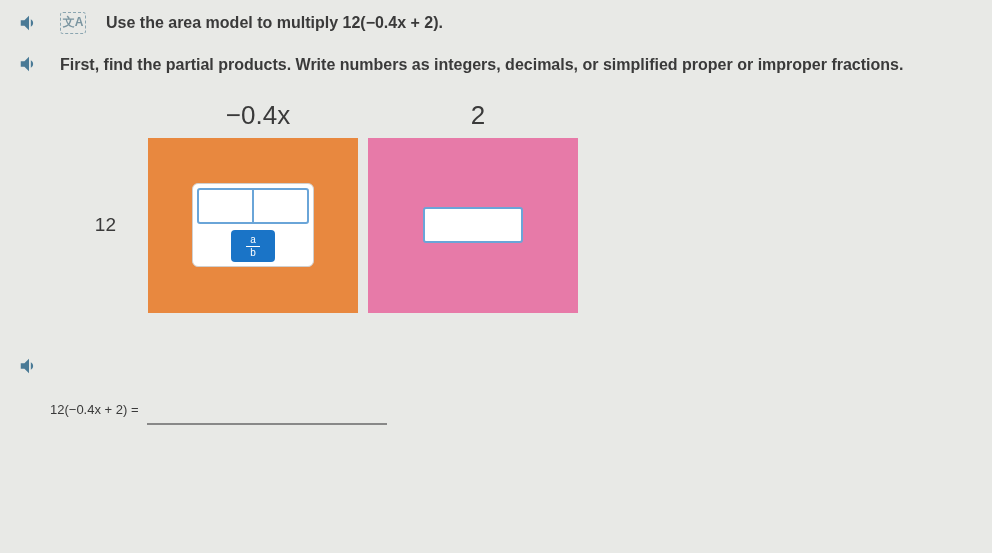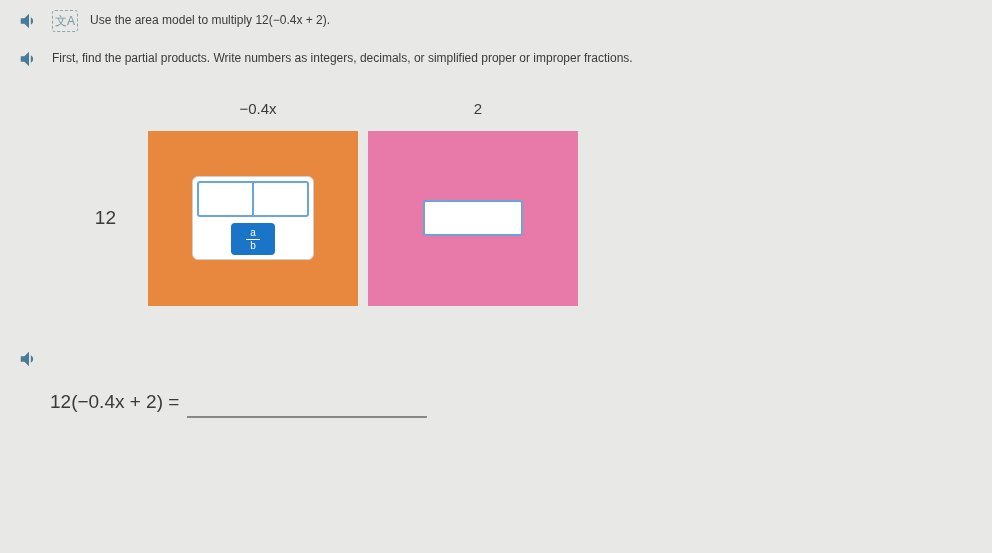--- a/index.html
+++ b/index.html
@@ -15,8 +15,9 @@
     .line {
       display: flex;
       align-items: center;
-      gap: 12px;
+      gap: 20px;
       margin-bottom: 16px;
+      font-weight: bold;
     }
     .line-text { font-size: 12px; line-height: 1.6; }
     .speaker-icon {

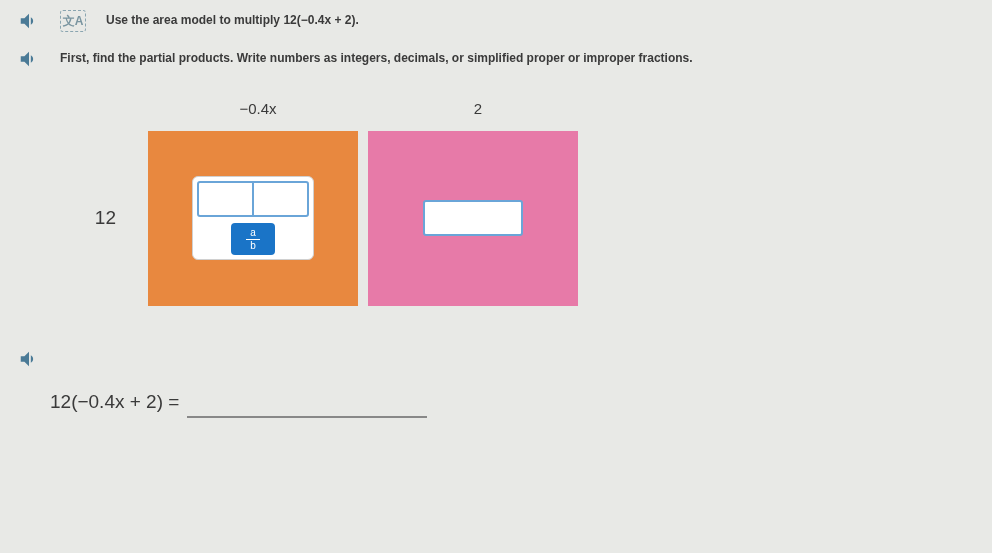--- a/index.html
+++ b/index.html
@@ -19,7 +19,7 @@
       margin-bottom: 16px;
       font-weight: bold;
     }
-    .line-text { font-size: 12px; line-height: 1.6; }
+    .line-text { font-size: 16px; line-height: 1.6; }
     .speaker-icon {
       width: 22px; height: 22px; flex-shrink: 0;
       color: #4a7a96;

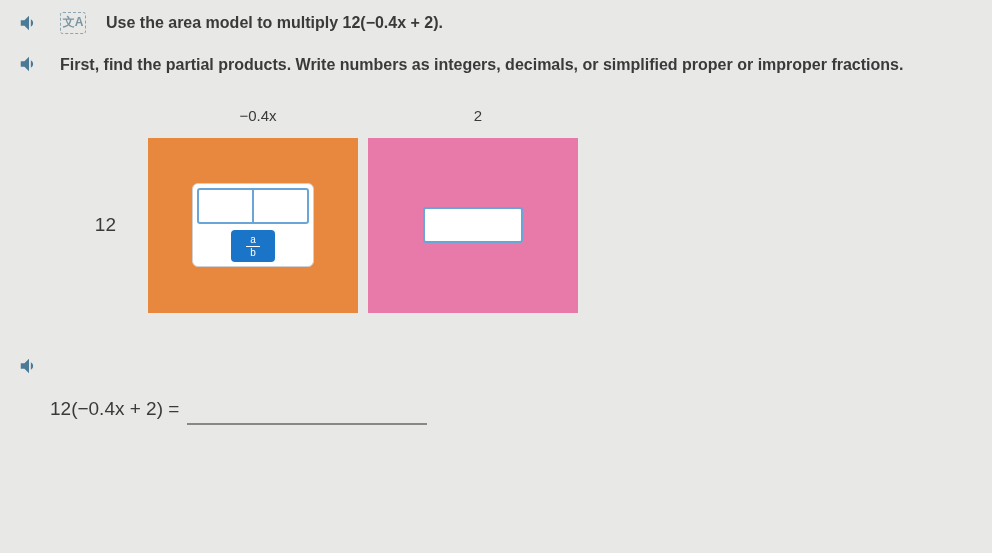--- a/index.html
+++ b/index.html
@@ -43,7 +43,7 @@
     }
     .col-header {
       text-align: center;
-      font-size: 15px;
+      font-size: 26px;
       color: #3a3a3a;
     }
     .row-header {

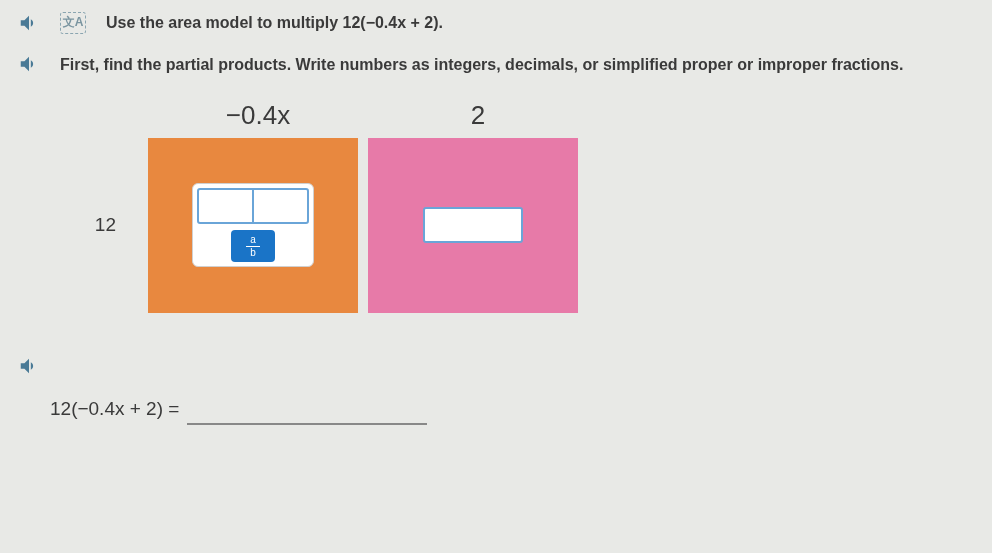--- a/index.html
+++ b/index.html
@@ -94,7 +94,7 @@
     .equation-line {
       display: flex; align-items: center; gap: 8px;
       margin-left: 32px;
-      font-size: 19px;
+      font-size: 13px;
     }
     .answer-input {
       width: 240px; height: 32px;

